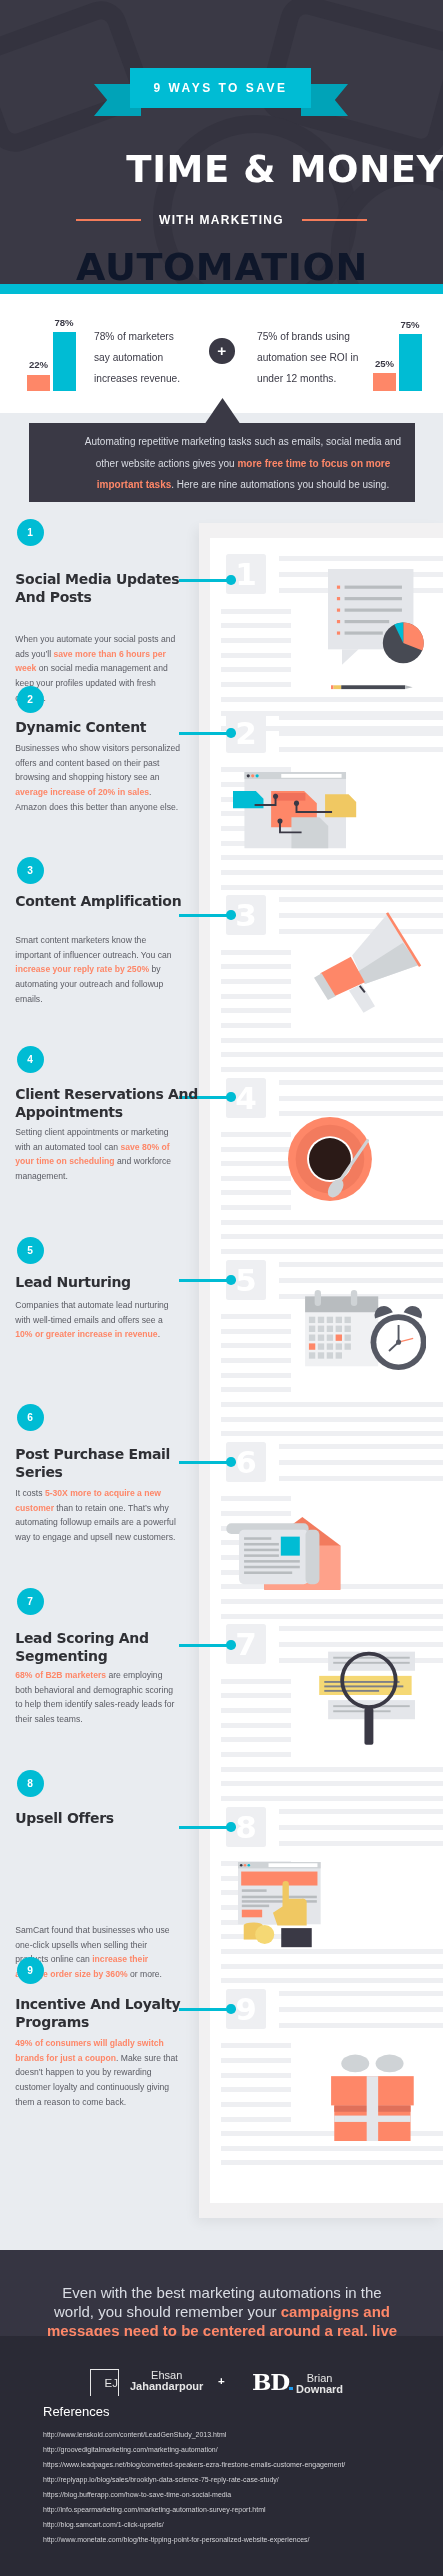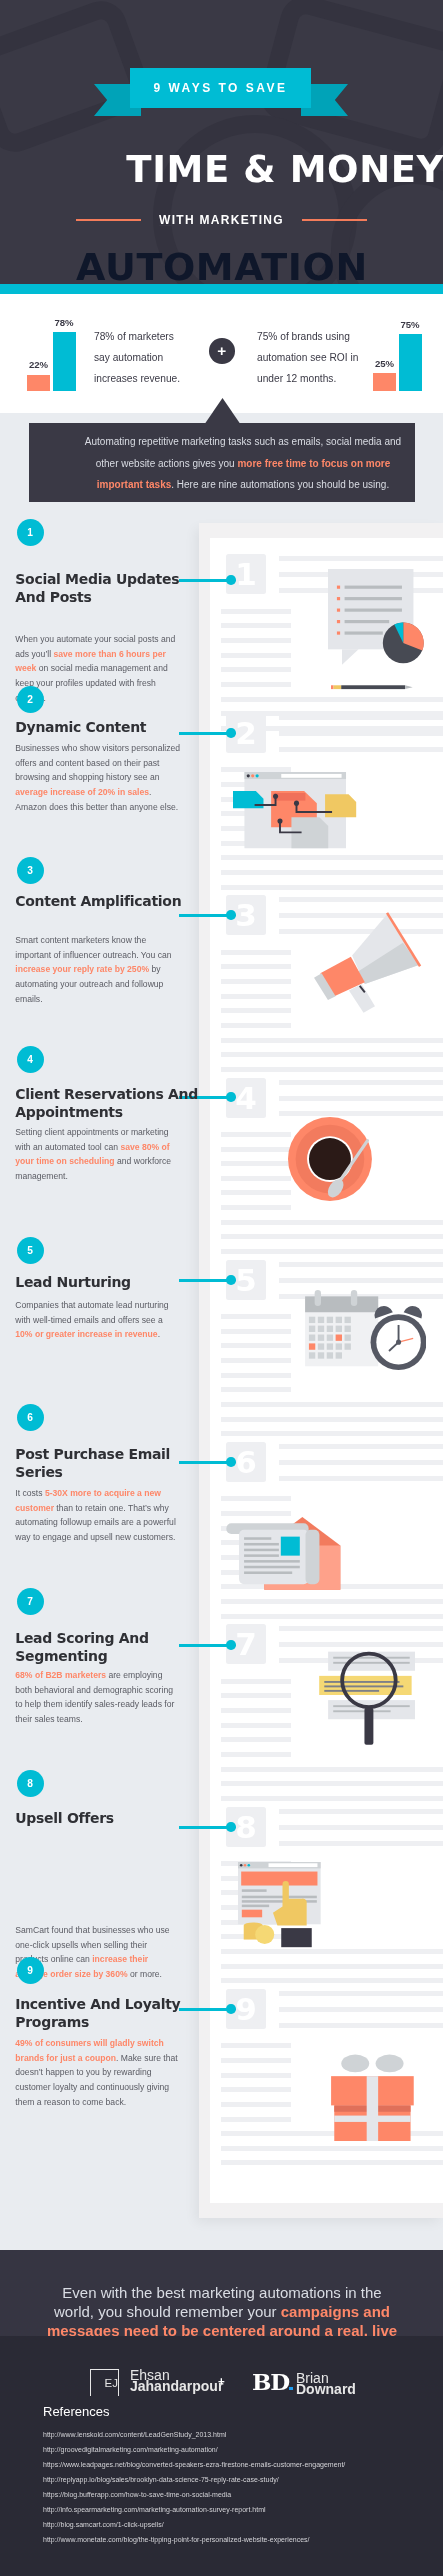--- a/index.html
+++ b/index.html
@@ -56,7 +56,7 @@
   .credits { position: absolute; top: 2336px; left: 0; width: 444px; height: 64px; background: #2a2a35; }
   .refs { position: absolute; top: 2396px; left: 0; width: 444px; height: 180px; background: #2a2a35; }
   .ej-box { position: absolute; top: 2341px; left: 90px; width: 29px; height: 29px; border: 1.3px solid #e6e6e6; color: #e6e6e6; font-size: 11.5px; text-align: right; line-height: 27px; }
-  .author { position: absolute; color: #e6e6e6; font-size: 14px; line-height: 10.8px; }
+  .author { position: absolute; color: #e6e6e6; font-size: 11px; line-height: 10.8px; text-align: center; }
   .author b { display: block; }
   .amp { position: absolute; top: 2345px; left: 218px; color: #fff; font-weight: bold; font-size: 11.5px; }
   .bd-logo { position: absolute; top: 2342px; left: 252px; color: #fff; font-family: "DejaVu Serif", serif; font-weight: bold; font-size: 23px; letter-spacing: -1.3px; }

